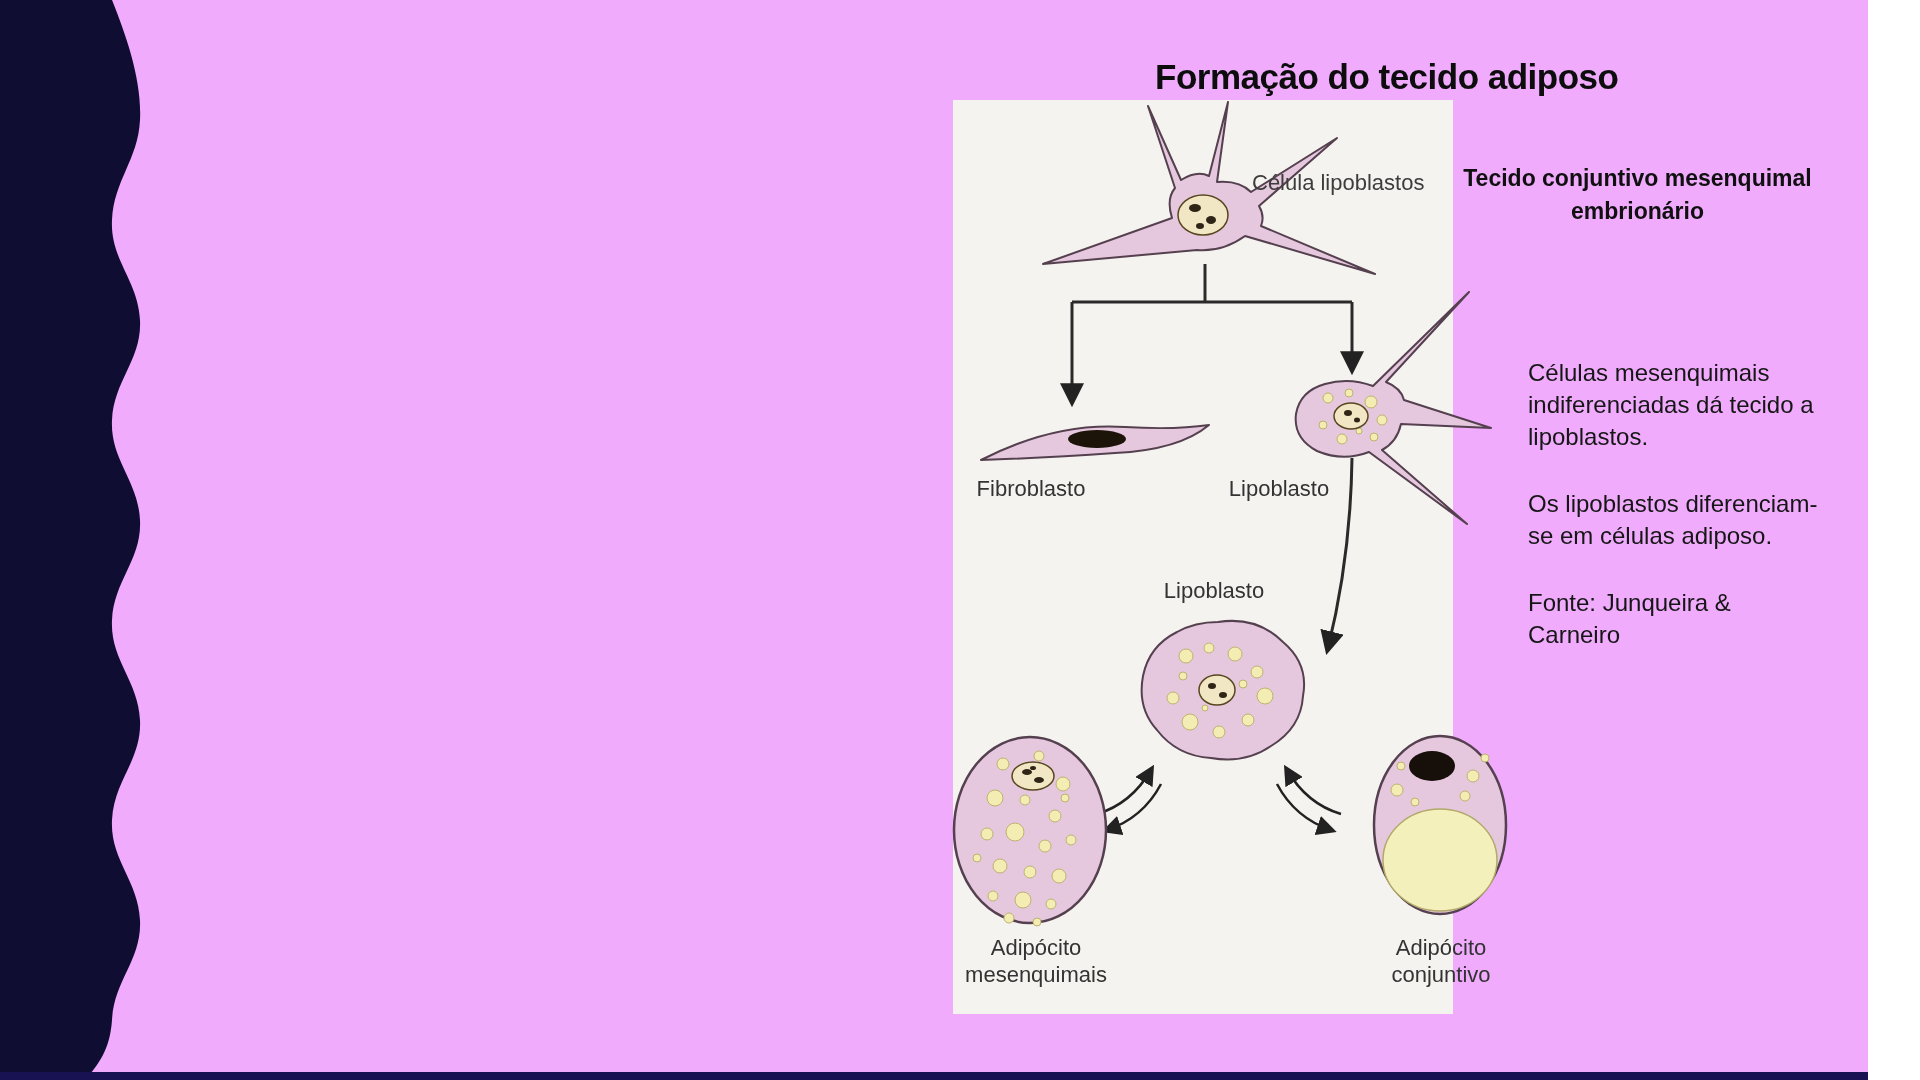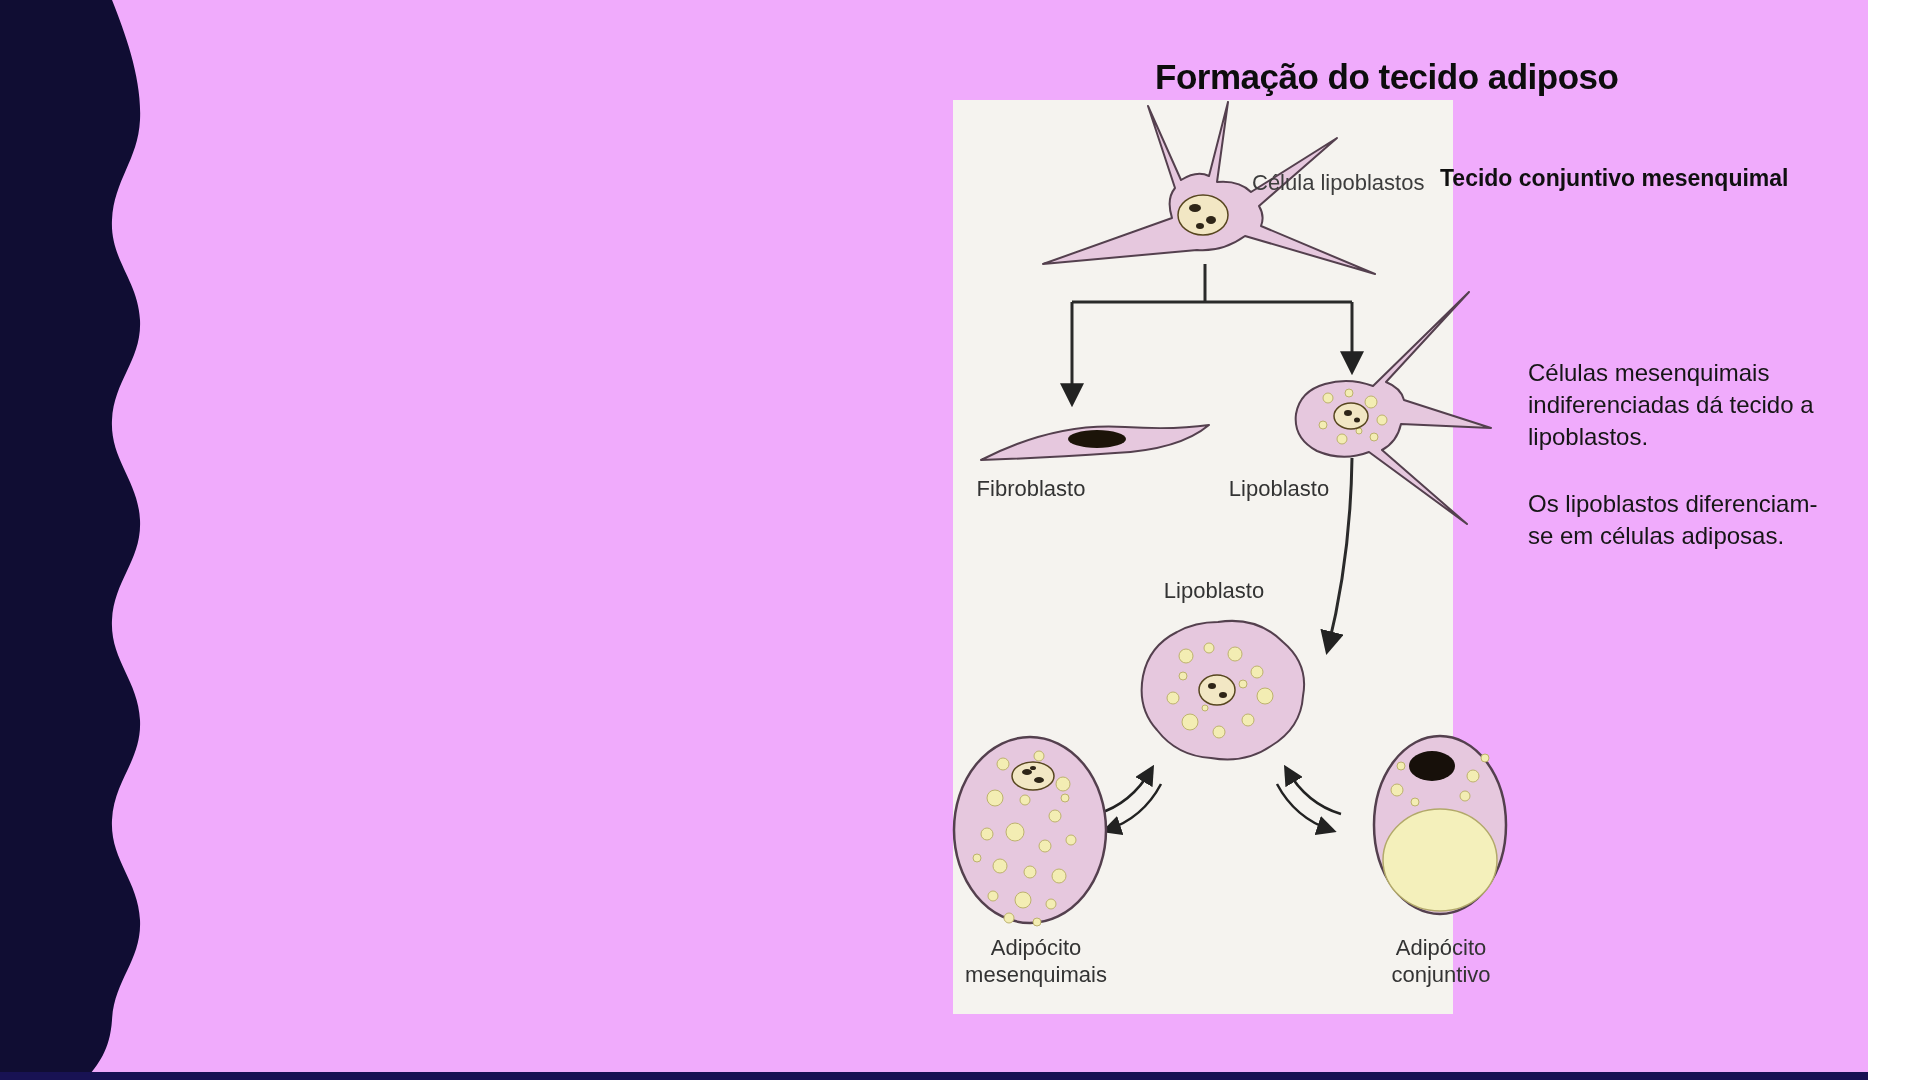--- a/index.html
+++ b/index.html
@@ -29,7 +29,7 @@
   .lbl-line{display:block;}
 
   
-  .tissue-heading{position:absolute;left:1440px;top:162px;width:395px;text-align:left;
+  .tissue-heading{position:absolute;left:1440px;top:162px;width:395px;text-align:center;
                   font-size:23px;font-weight:bold;color:#101010;line-height:33px;}
   .tissue-heading span{display:block;}
 

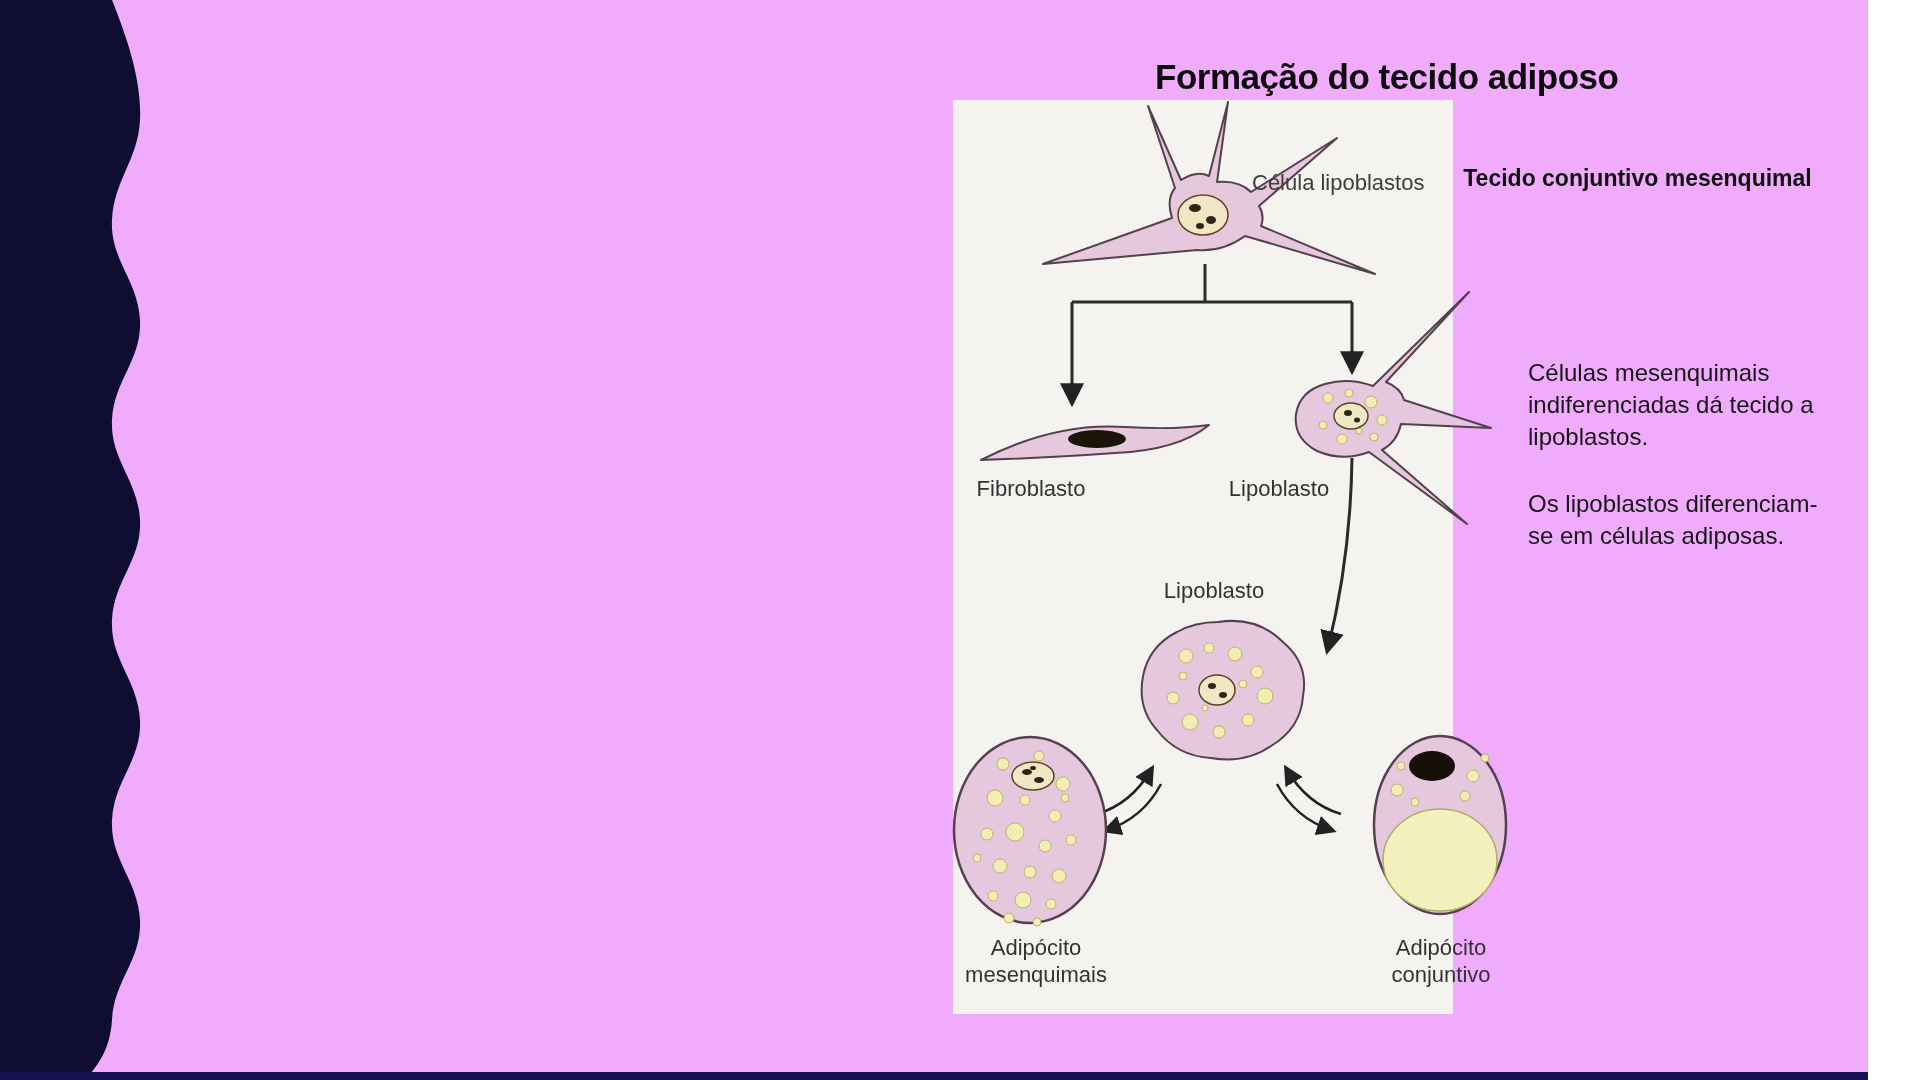--- a/index.html
+++ b/index.html
@@ -201,6 +201,7 @@
 
   <div class="tissue-heading">
     <span>Tecido conjuntivo mesenquimal</span>
+    <span>embrionário</span>
   </div>
 
   <div class="side-text">

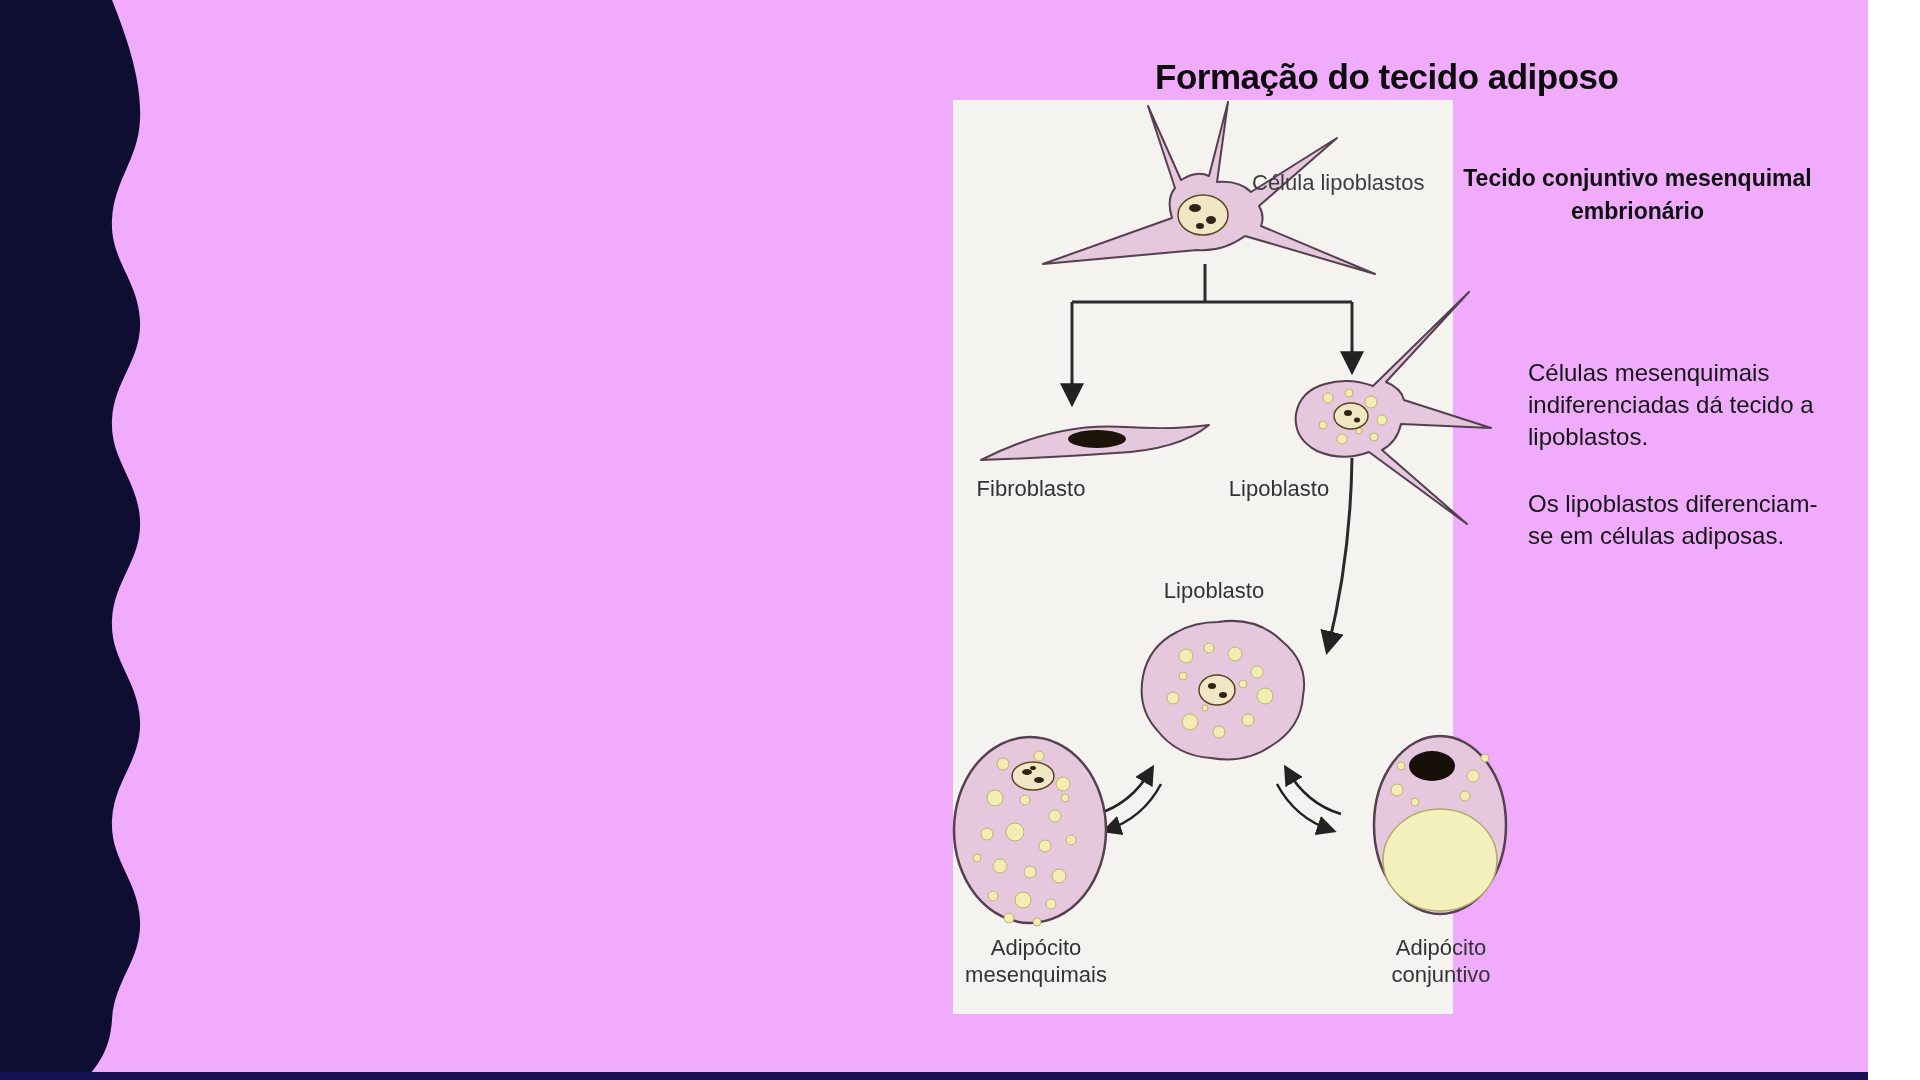--- a/index.html
+++ b/index.html
@@ -206,7 +206,7 @@
 
   <div class="side-text">
     <p>Células mesenquimais indiferenciadas dá tecido a lipoblastos.</p>
-    <p>Os lipoblastos diferenciam-se em células adiposas.</p>
+    <p>Os lipoblastos diferenciam-se em células adiposo.</p>
   </div>
 
 </div>

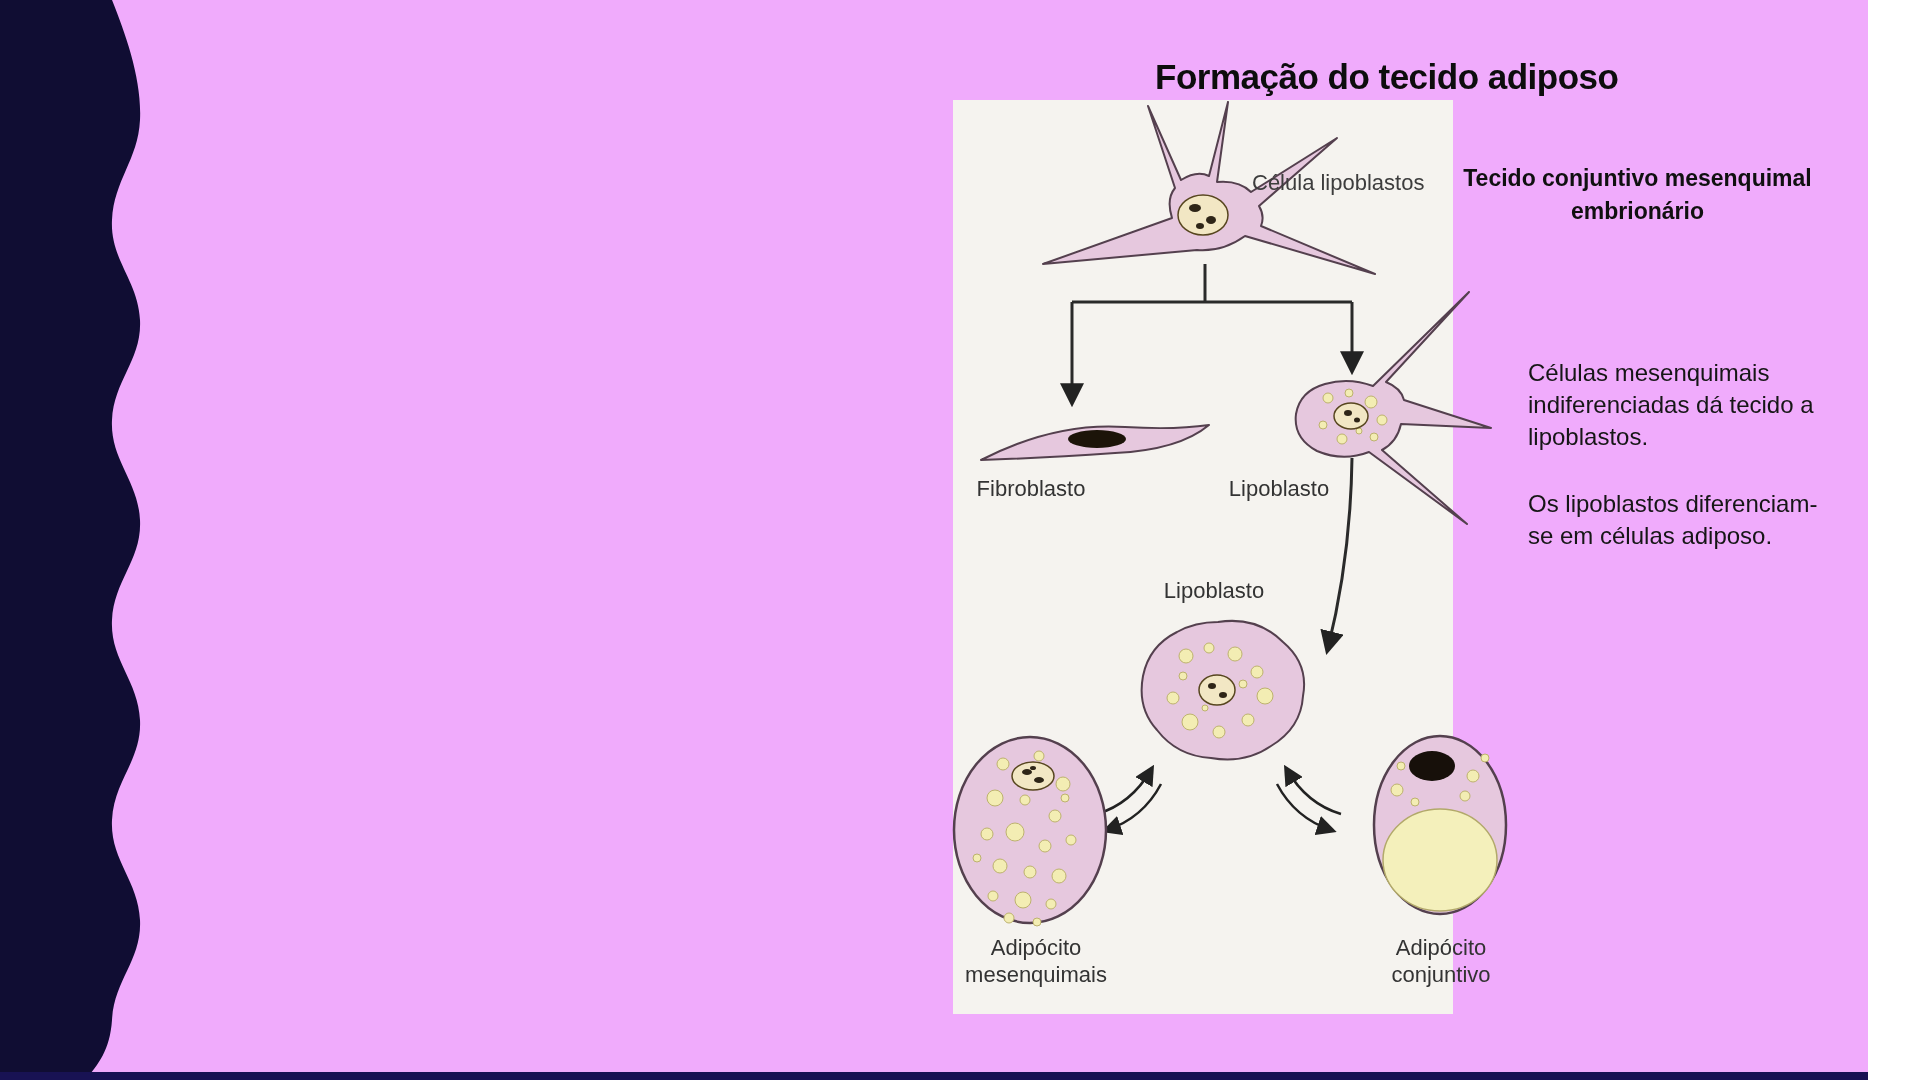--- a/index.html
+++ b/index.html
@@ -207,6 +207,7 @@
   <div class="side-text">
     <p>Células mesenquimais indiferenciadas dá tecido a lipoblastos.</p>
     <p>Os lipoblastos diferenciam-se em células adiposo.</p>
+    <p>Fonte: Junqueira &amp; Carneiro</p>
   </div>
 
 </div>

